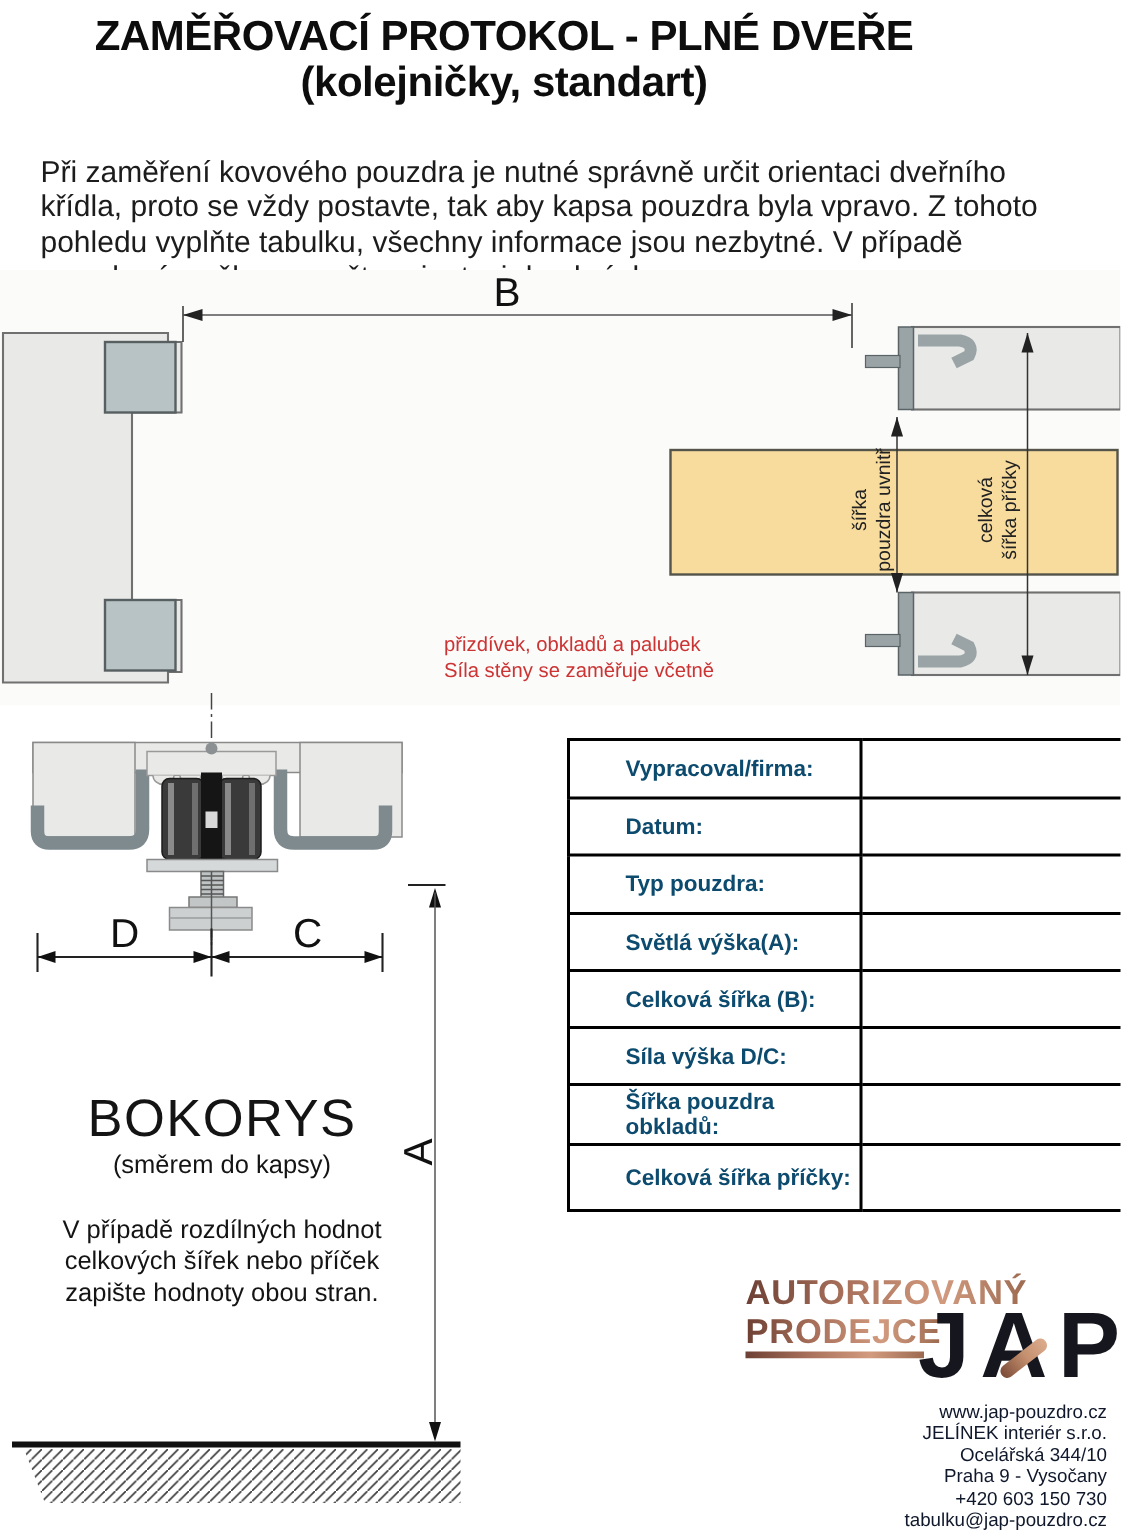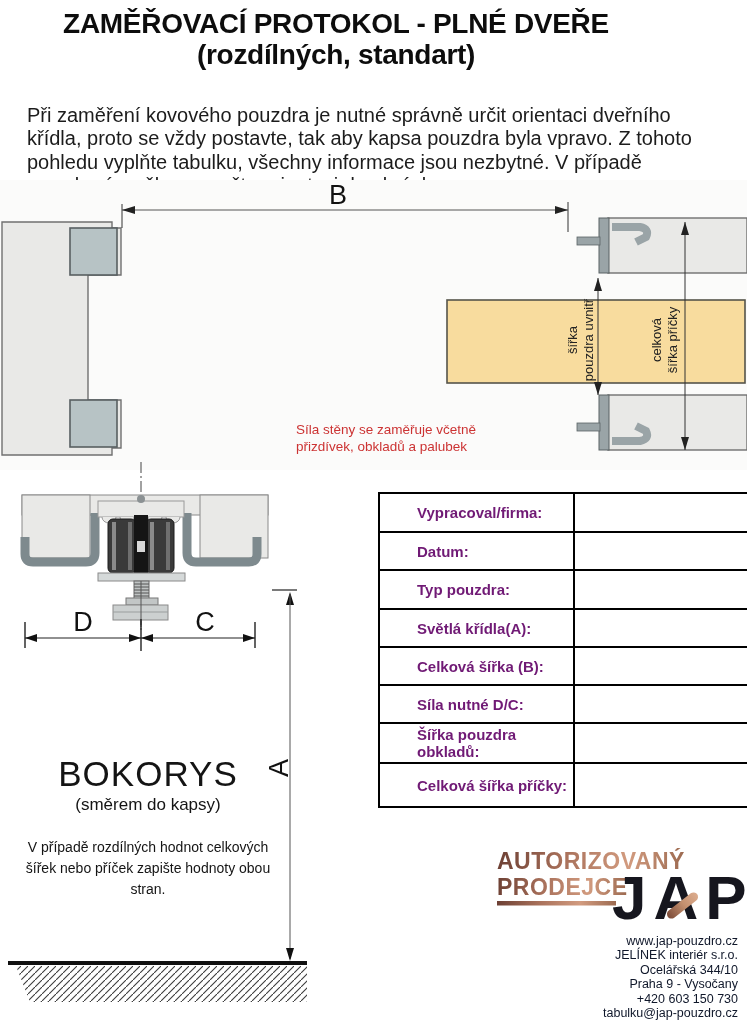--- a/index.html
+++ b/index.html
@@ -64,7 +64,7 @@
 
 <div class="abs doc-title">
   <div>ZAMĚŘOVACÍ PROTOKOL - PLNÉ DVEŘE</div>
-  <div>(rozdílných, standart)</div>
+  <div>(kolejničky, standart)</div>
 </div>
 
 <p class="abs intro">Při zaměření kovového pouzdra je nutné správně určit orientaci dveřního křídla, proto se vždy postavte, tak aby kapsa pouzdra byla vpravo. Z tohoto pohledu vyplňte tabulku, všechny informace jsou nezbytné. V případě zamykací mušle naznačte orientaci do obrázku.</p>

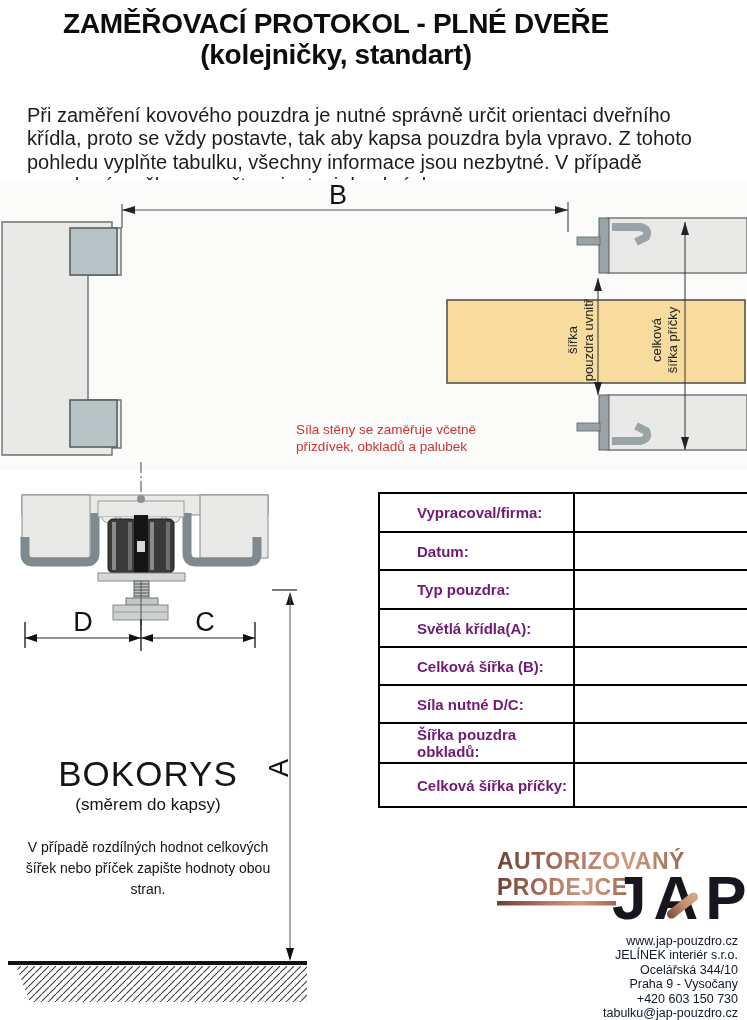--- a/index.html
+++ b/index.html
@@ -109,8 +109,8 @@
 </svg>
 
 <div class="abs red-note">
+  <div>přizdívek, obkladů a palubek</div>
   <div>Síla stěny se zaměřuje včetně</div>
-  <div>přizdívek, obkladů a palubek</div>
 </div>
 
 <svg class="abs bok-svg" width="330" height="565" viewBox="0 0 330 565">

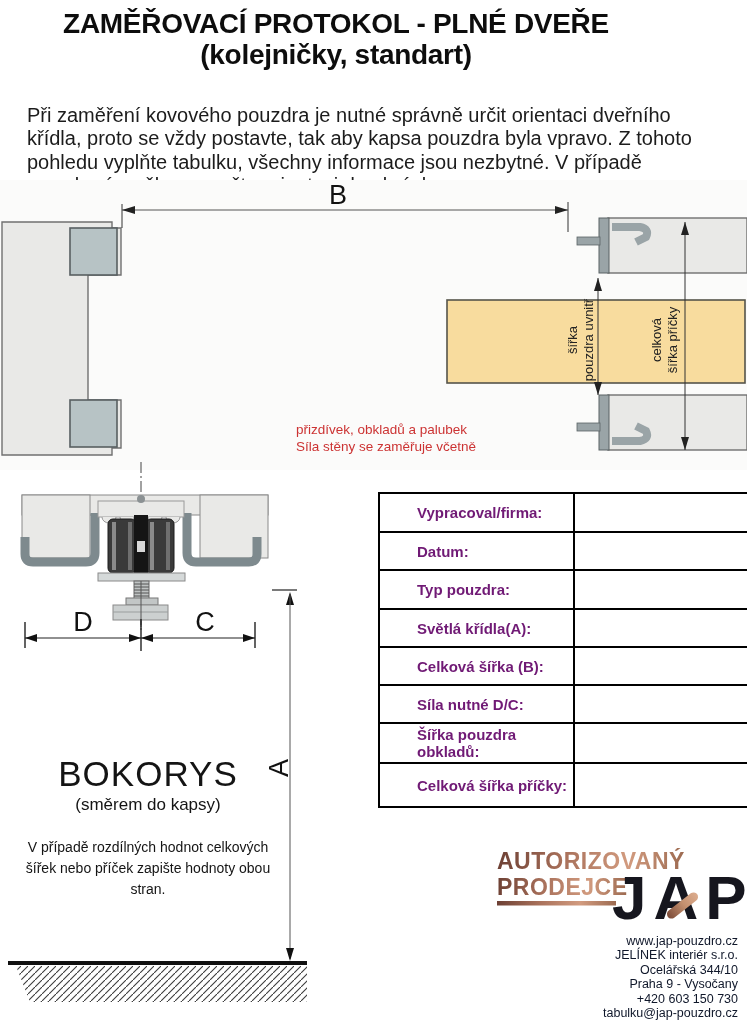--- a/index.html
+++ b/index.html
@@ -33,7 +33,7 @@
     border:2px solid #000;vertical-align:middle;
     padding:2px 4px 2px 7px;
   }
-  .form-table td.lbl{width:152px;font-size:15px;font-weight:bold;line-height:17px;color:#701a75;padding-left:37px;}
+  .form-table td.lbl{width:152px;font-size:15px;font-weight:bold;line-height:17px;color:#0c4a6e;padding-left:37px;}
   .form-table td.val{width:192px;background:#fff;}
   
   .bokorys-block{

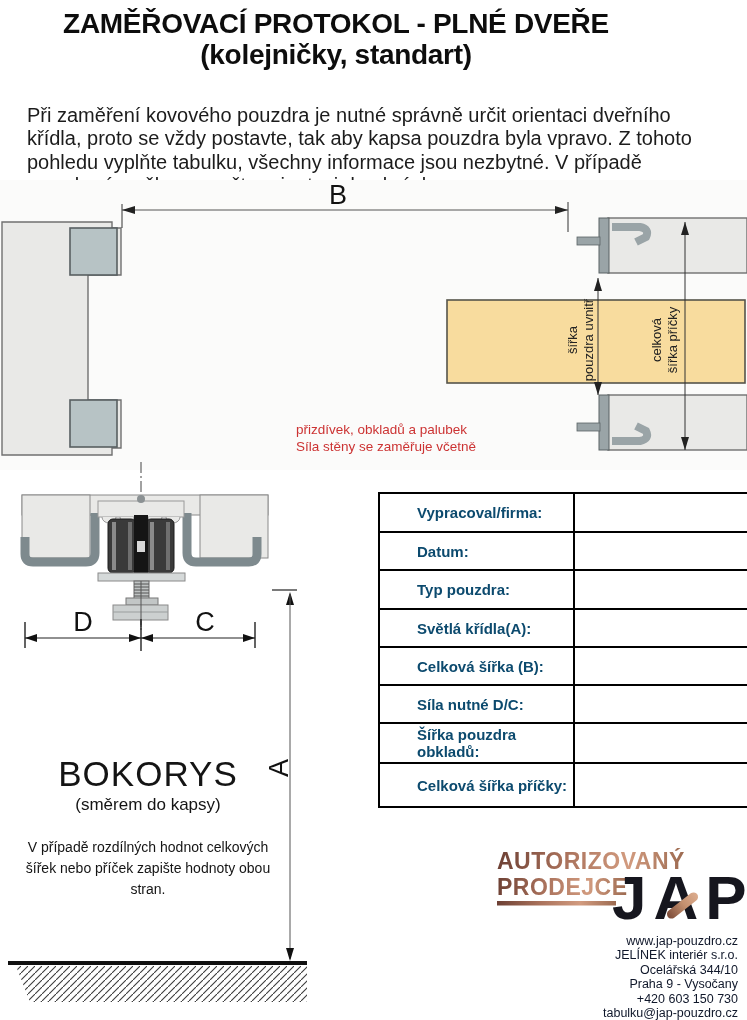--- a/index.html
+++ b/index.html
@@ -192,7 +192,7 @@
     <td class="val"></td>
   </tr>
   <tr style="height:38px">
-    <td class="lbl">Světlá křídla(A):</td>
+    <td class="lbl">Světlá výška(A):</td>
     <td class="val"></td>
   </tr>
   <tr style="height:38px">

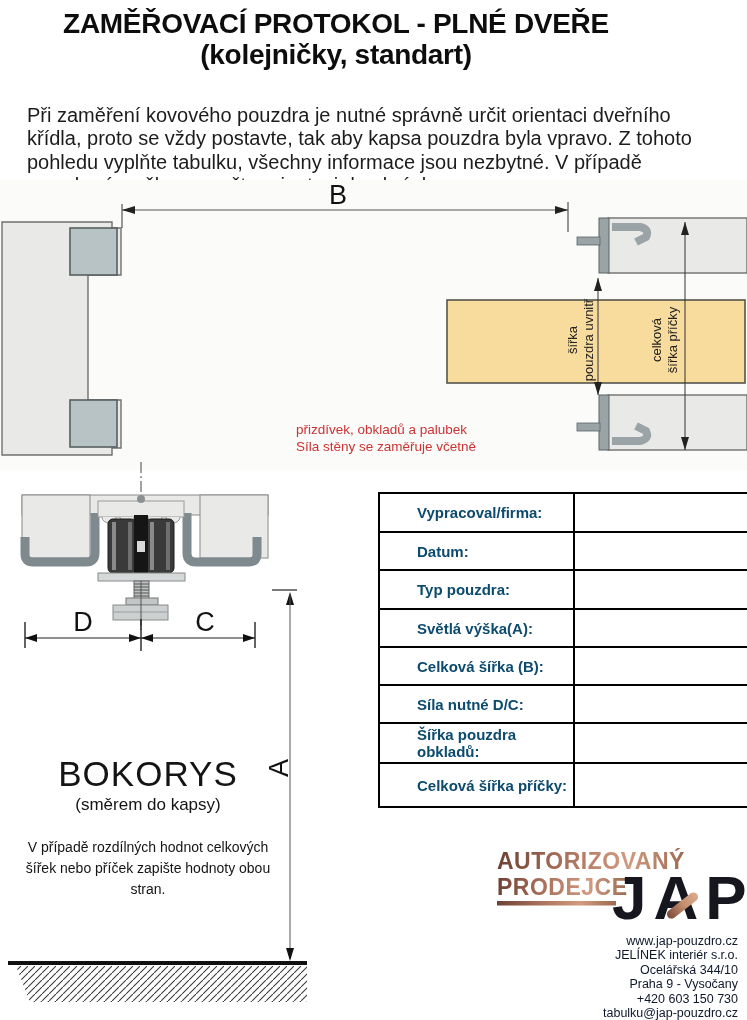--- a/index.html
+++ b/index.html
@@ -200,7 +200,7 @@
     <td class="val"></td>
   </tr>
   <tr style="height:38px">
-    <td class="lbl">Síla nutné D/C:</td>
+    <td class="lbl">Síla výška D/C:</td>
     <td class="val"></td>
   </tr>
   <tr style="height:37px">

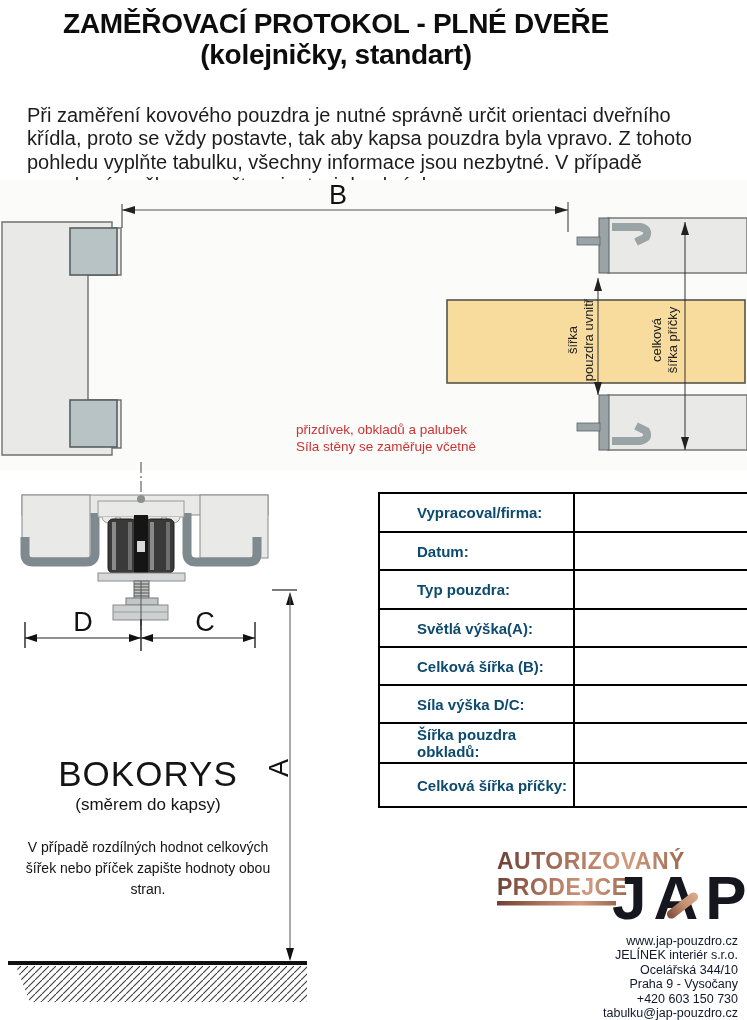--- a/index.html
+++ b/index.html
@@ -37,7 +37,7 @@
   .form-table td.val{width:192px;background:#fff;}
   
   .bokorys-block{
-    left:15px;top:754px;width:266px;text-align:center;color:#141414;
+    left:15px;top:726px;width:266px;text-align:center;color:#141414;
   }
   .bokorys-title{font-size:35px;font-weight:400;letter-spacing:1px;line-height:40px;}
   .bokorys-sub{font-size:17px;line-height:21px;margin-top:0;}

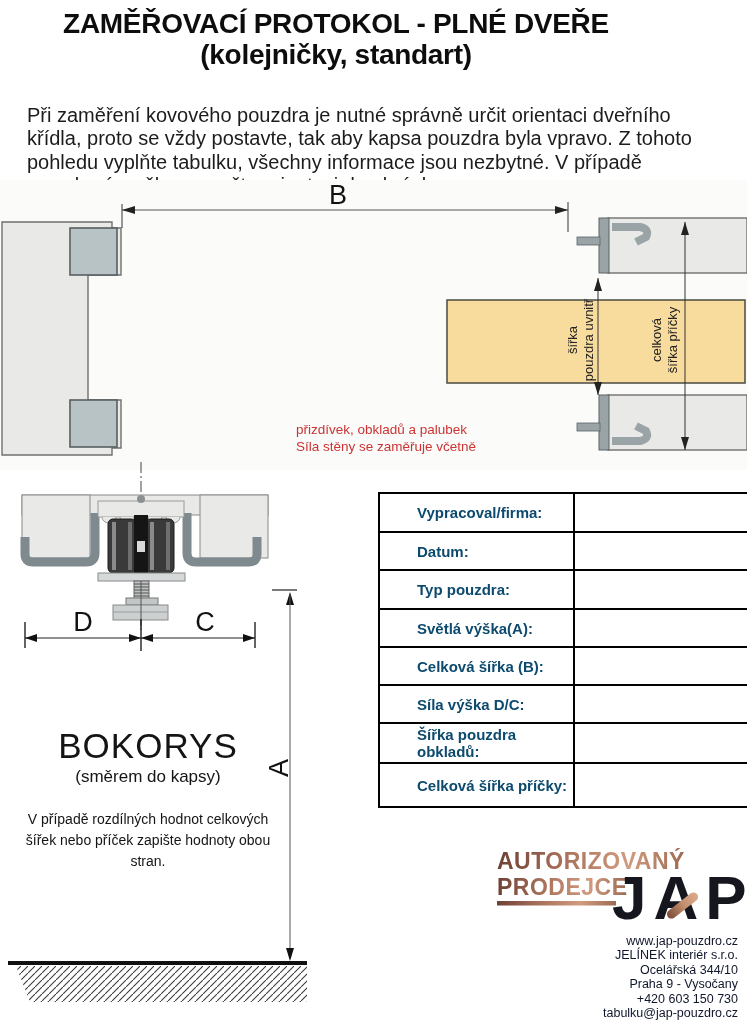--- a/index.html
+++ b/index.html
@@ -42,7 +42,7 @@
   .bokorys-title{font-size:35px;font-weight:400;letter-spacing:1px;line-height:40px;}
   .bokorys-sub{font-size:17px;line-height:21px;margin-top:0;}
   .bokorys-warn{font-size:17px;line-height:21px;}
-  .bokorys-note{font-size:14px;line-height:21px;margin-top:22px;}
+  .bokorys-note{font-size:17px;line-height:21px;margin-top:22px;}
   
   .footer-auth-svg{left:495px;top:848px;}
   .jap-logo{

